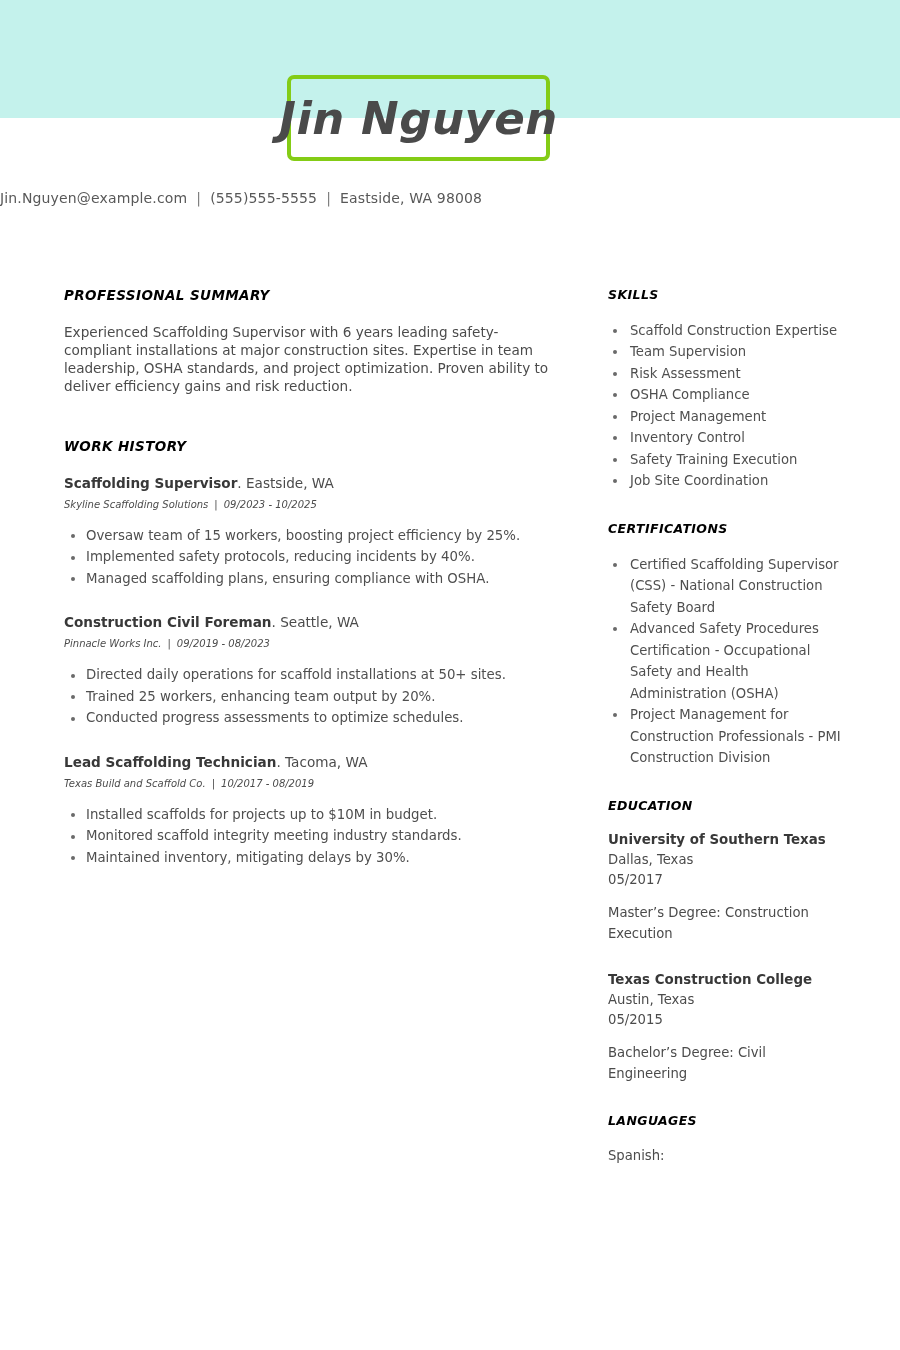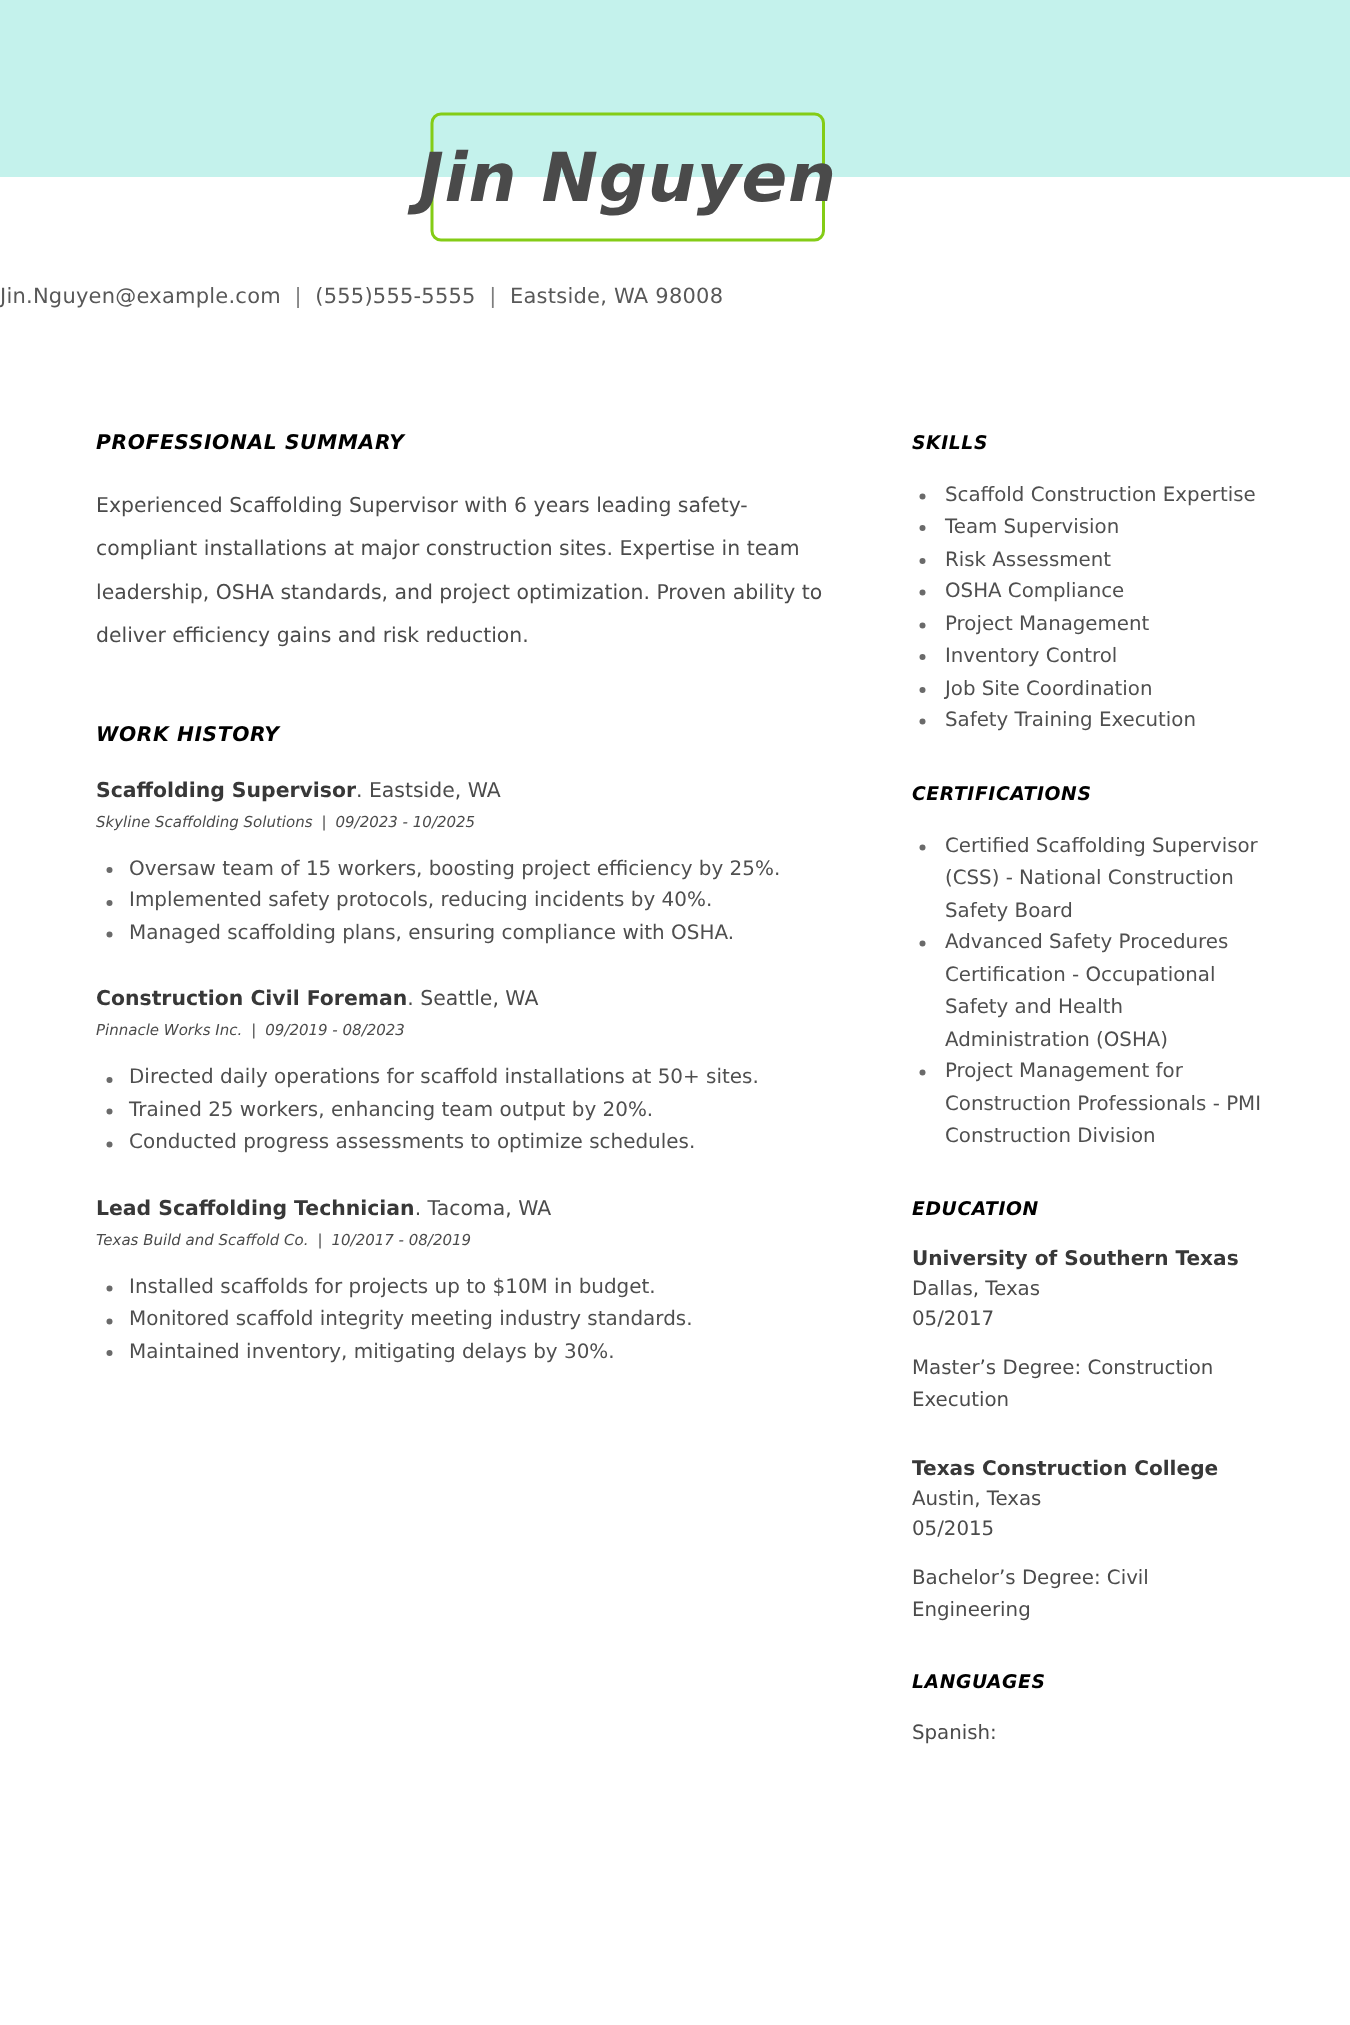--- a/index.html
+++ b/index.html
@@ -32,7 +32,7 @@
     width: 263px;
     height: 86px;
     box-sizing: border-box;
-    border: 2px solid #84cc16;
+    border: 4px solid #84cc16;
     border-radius: 7px;
     background: transparent;
     display: flex;

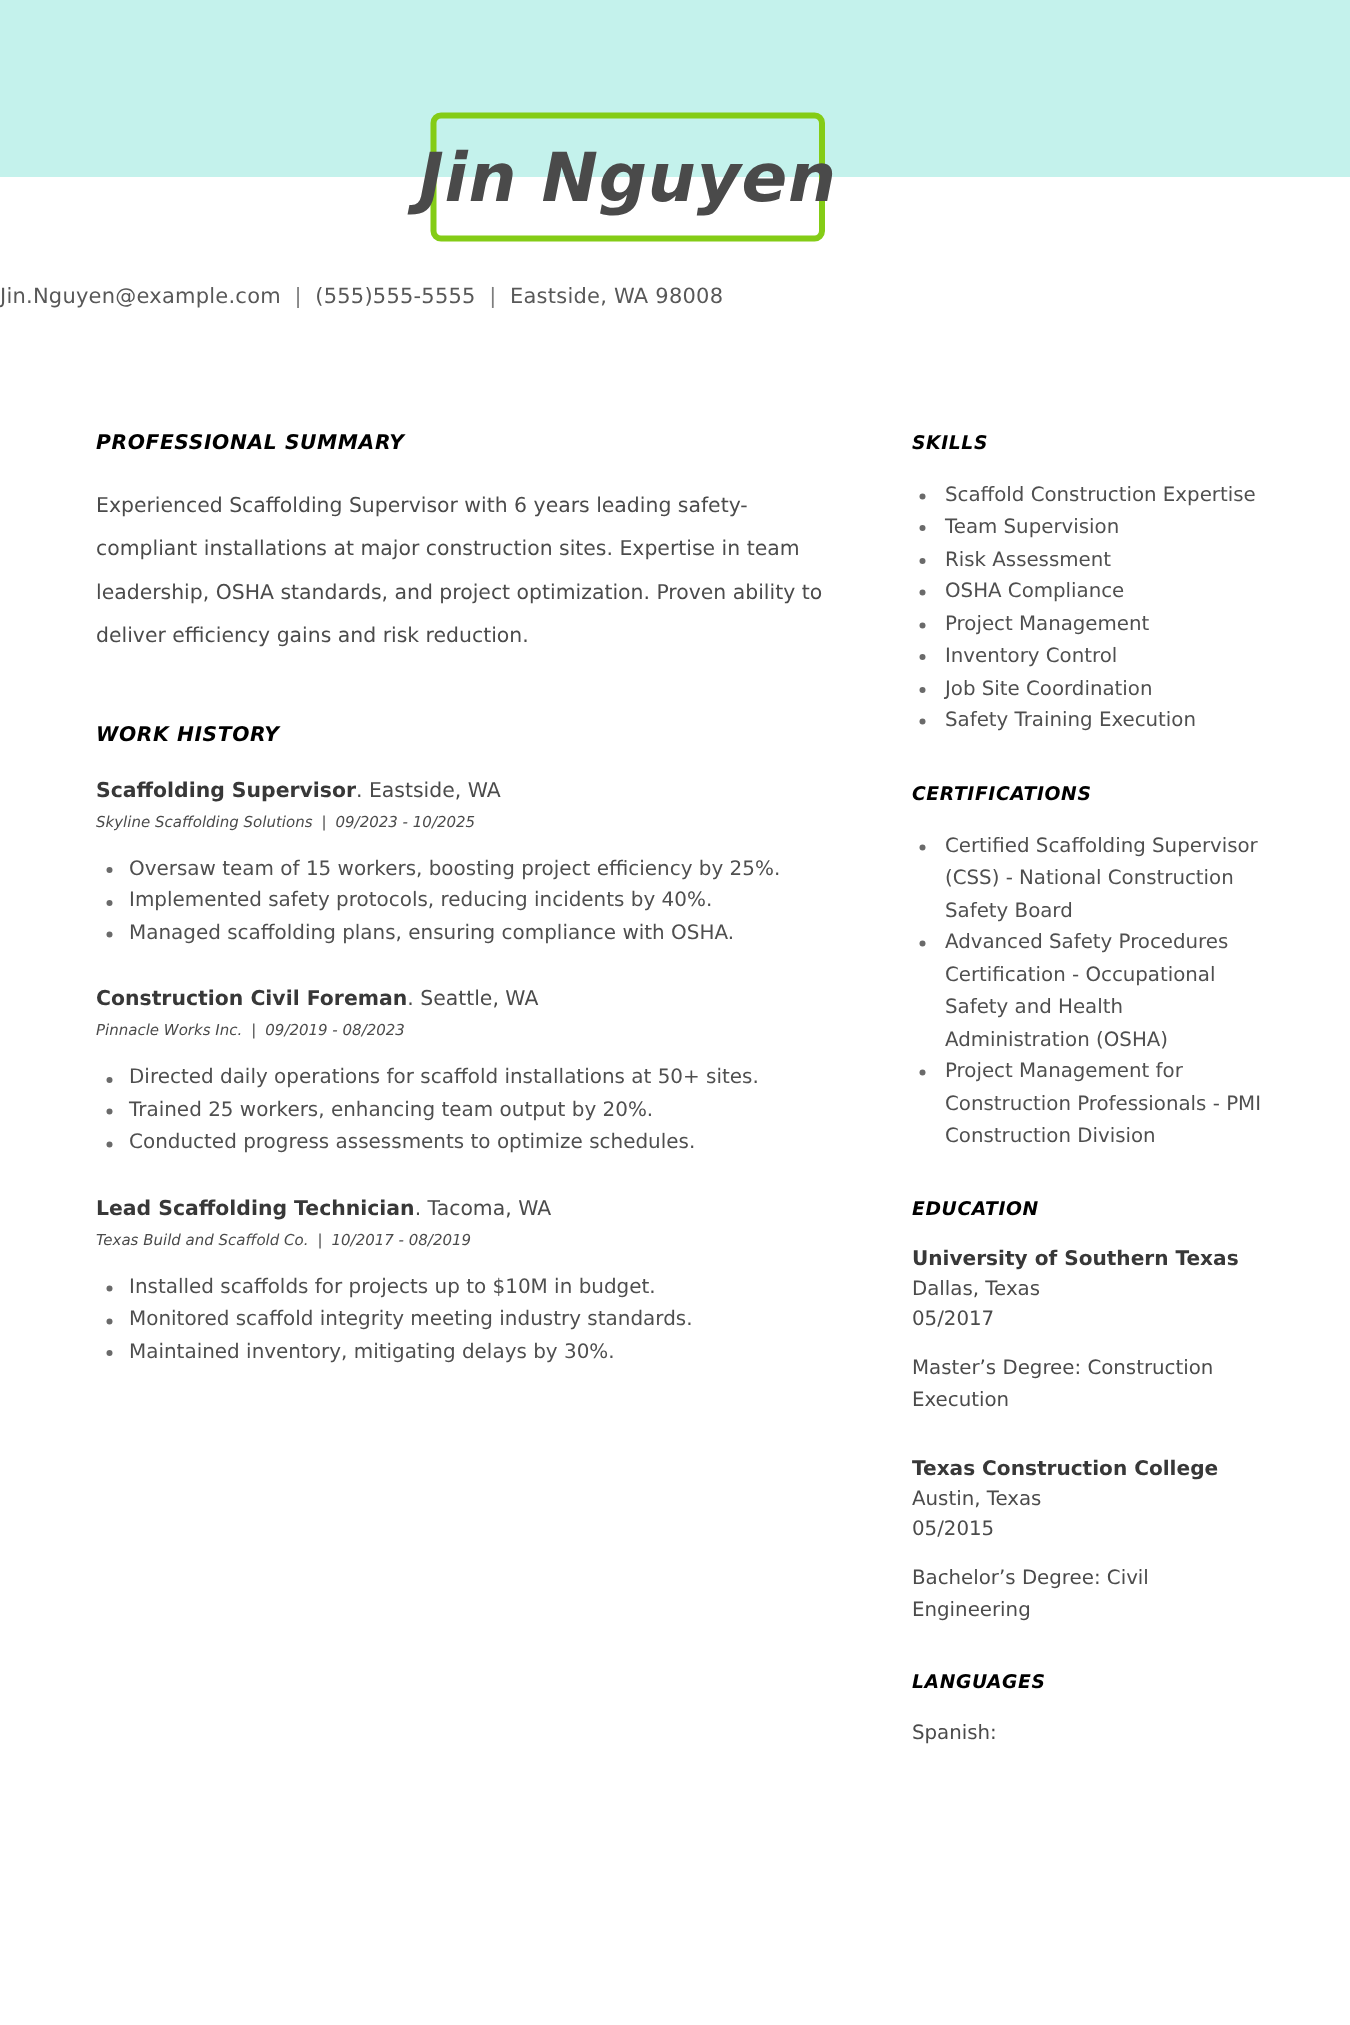--- a/index.html
+++ b/index.html
@@ -97,7 +97,7 @@
 
   .summary-text {
     font-size: 13.6px;
-    line-height: 29px;
+    line-height: 18px;
     color: #4b4b4b;
     margin: 0;
   }

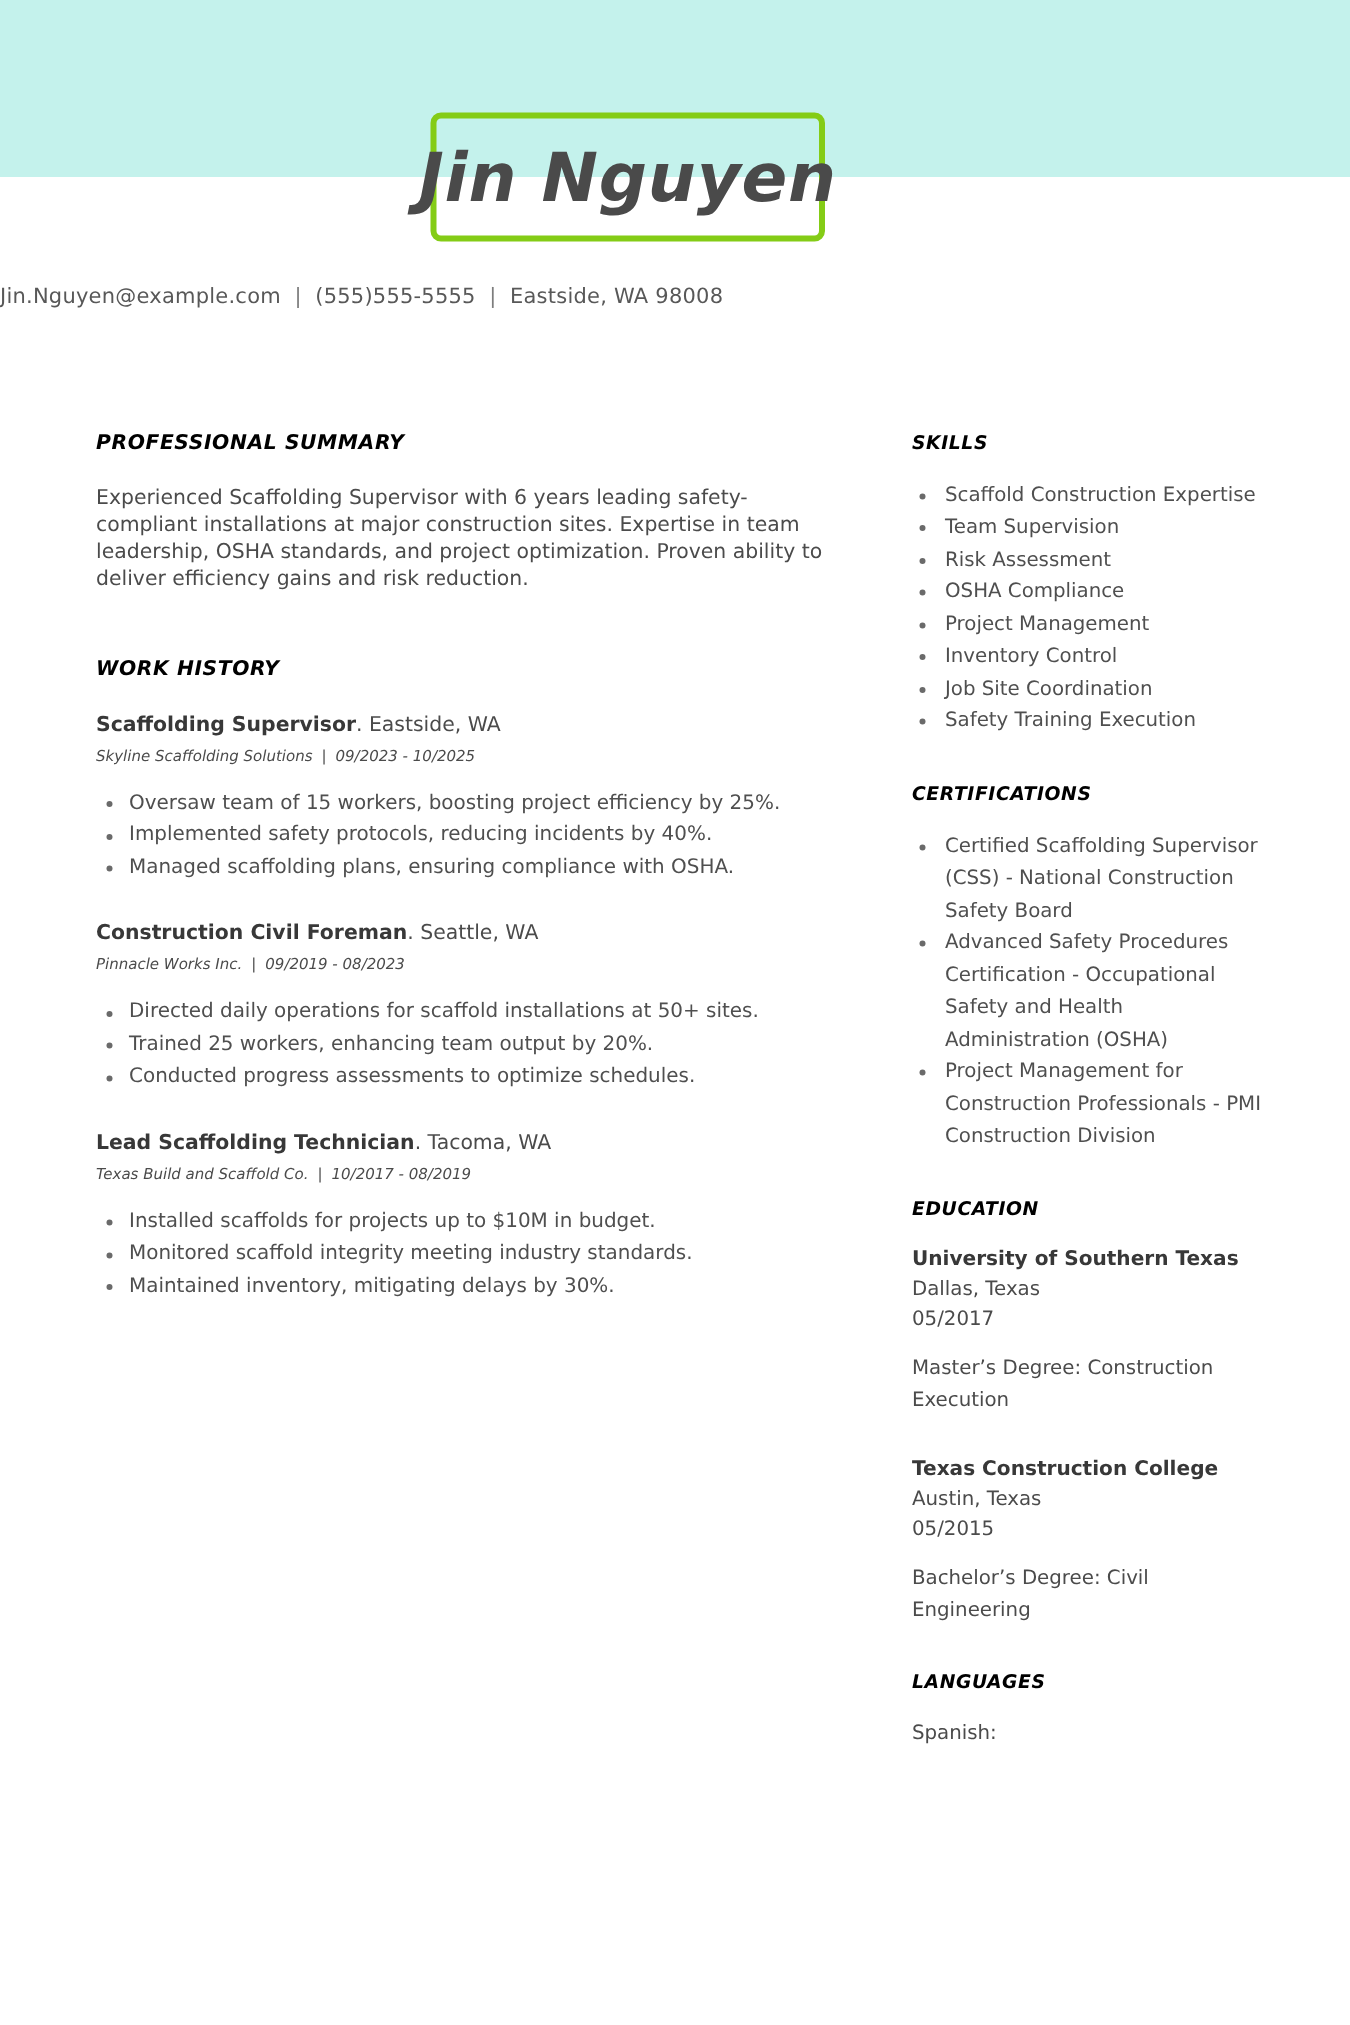--- a/index.html
+++ b/index.html
@@ -275,8 +275,8 @@
       <li>OSHA Compliance</li>
       <li>Project Management</li>
       <li>Inventory Control</li>
+      <li>Safety Training Execution</li>
       <li>Job Site Coordination</li>
-      <li>Safety Training Execution</li>
     </ul>
   </section>
 

